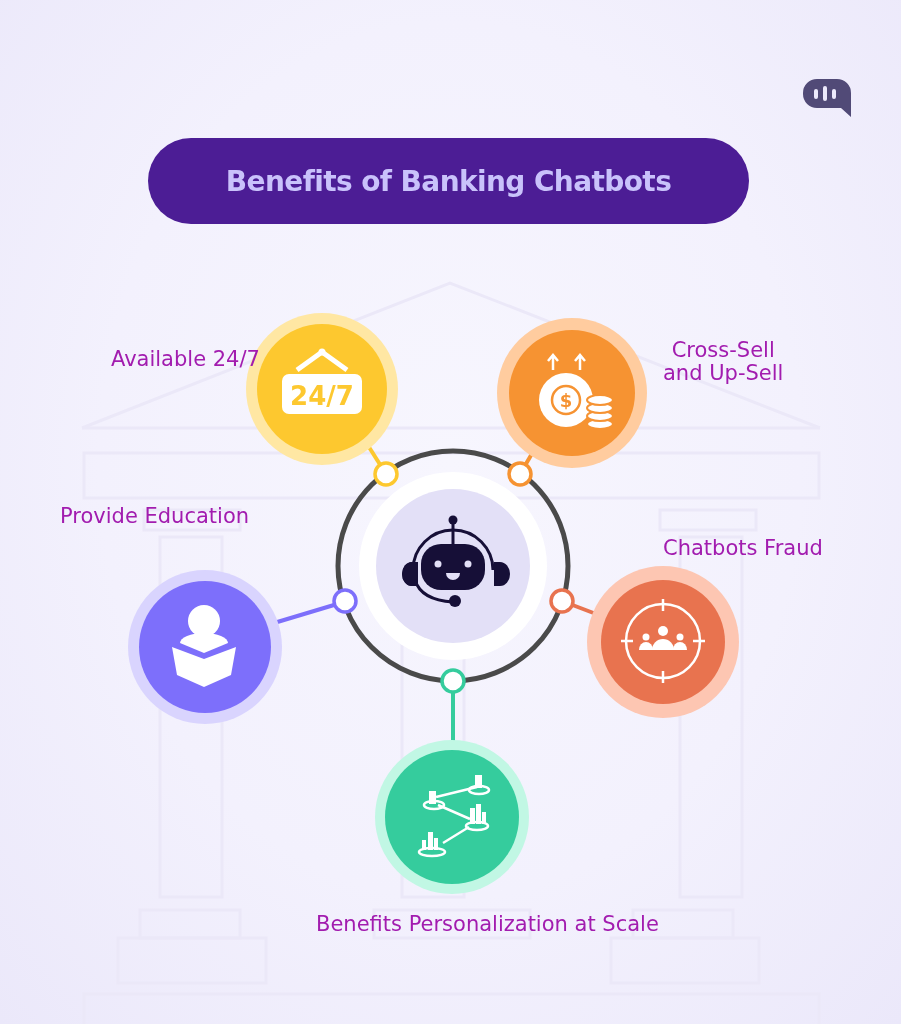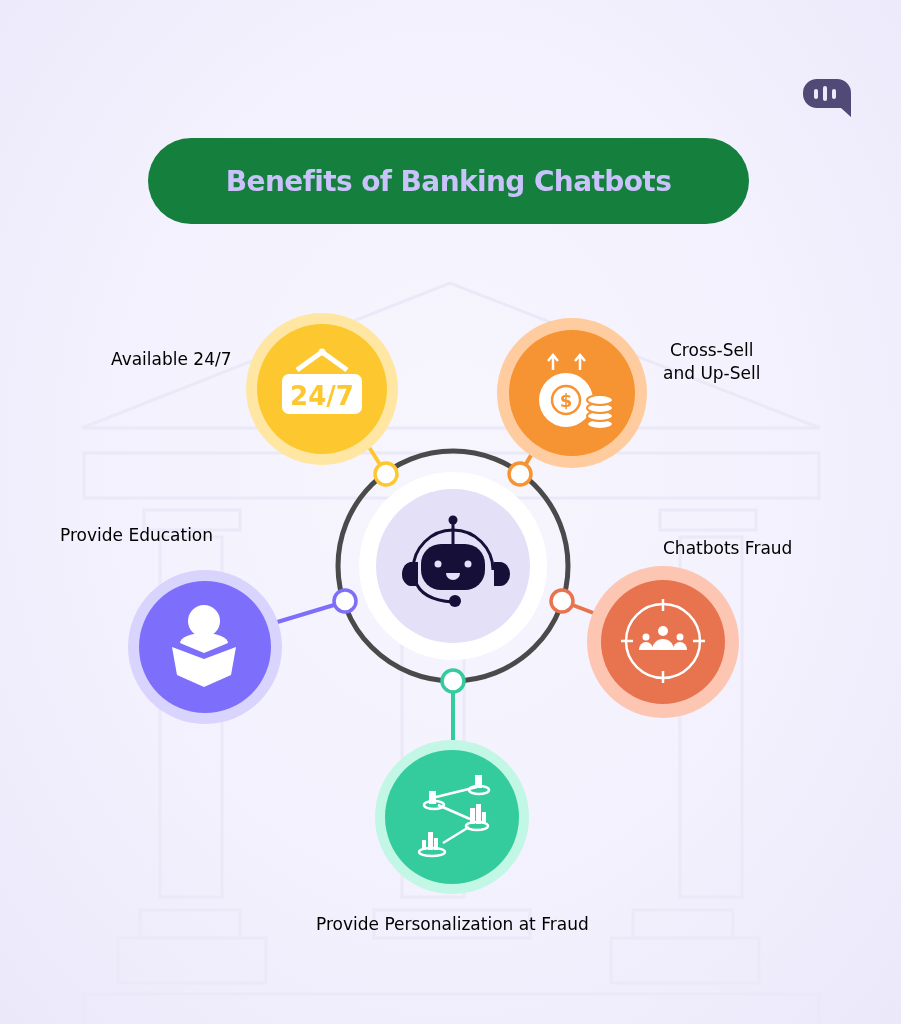--- a/index.html
+++ b/index.html
@@ -12,7 +12,7 @@
   .logo { position:absolute; left:803px; top:77px; width:48px; height:42px; }
   .title-pill {
     position:absolute; left:148px; top:138px; width:601px; height:86px;
-    background:#15803d; border-radius:43px;
+    background:#4c1d95; border-radius:43px;
     display:flex; align-items:center; justify-content:center;
   }
   .title-text {

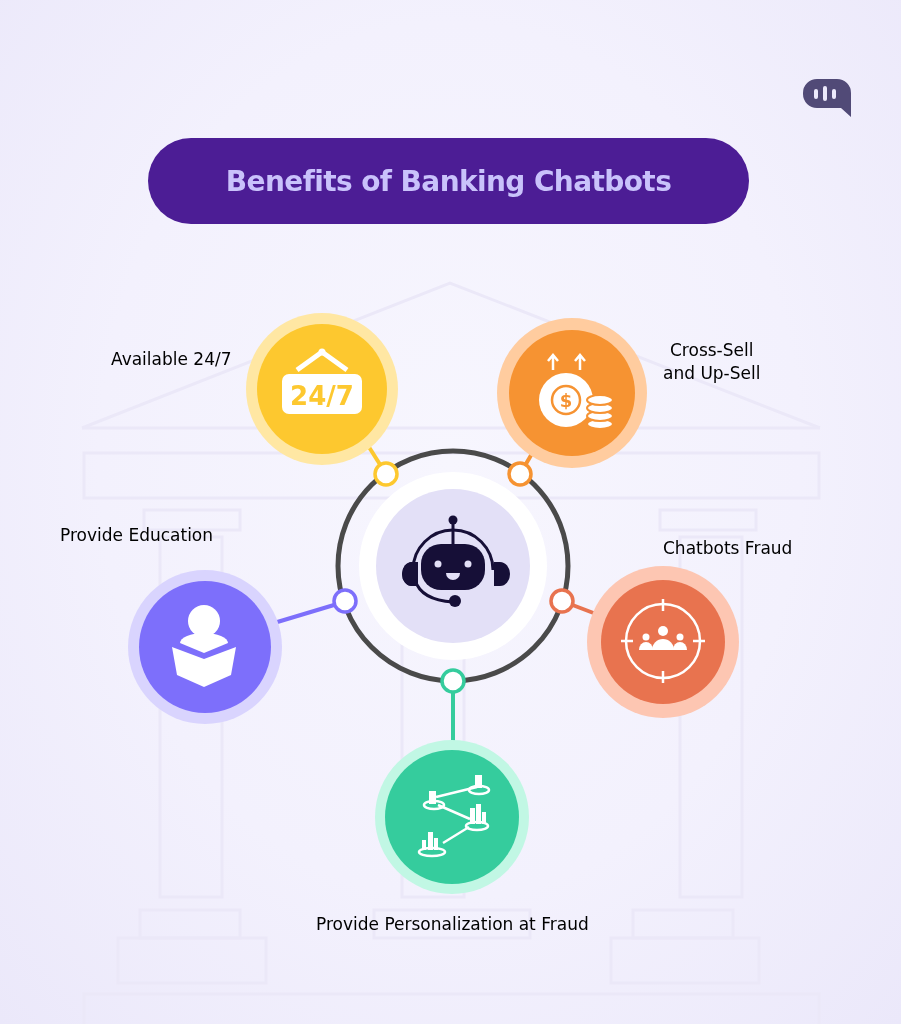--- a/index.html
+++ b/index.html
@@ -20,8 +20,8 @@
     font-size:28px; letter-spacing:-0.6px;
   }
   .lbl {
-    position:absolute; color:#000000; font-family:"DejaVu Sans", sans-serif;
-    font-size:17px; line-height:23px; white-space:nowrap;
+    position:absolute; color:#a21caf; font-family:"DejaVu Sans", sans-serif;
+    font-size:21px; line-height:23px; white-space:nowrap;
   }
   .diagram-svg { position:absolute; left:0; top:0; width:901px; height:1024px; }
 </style>

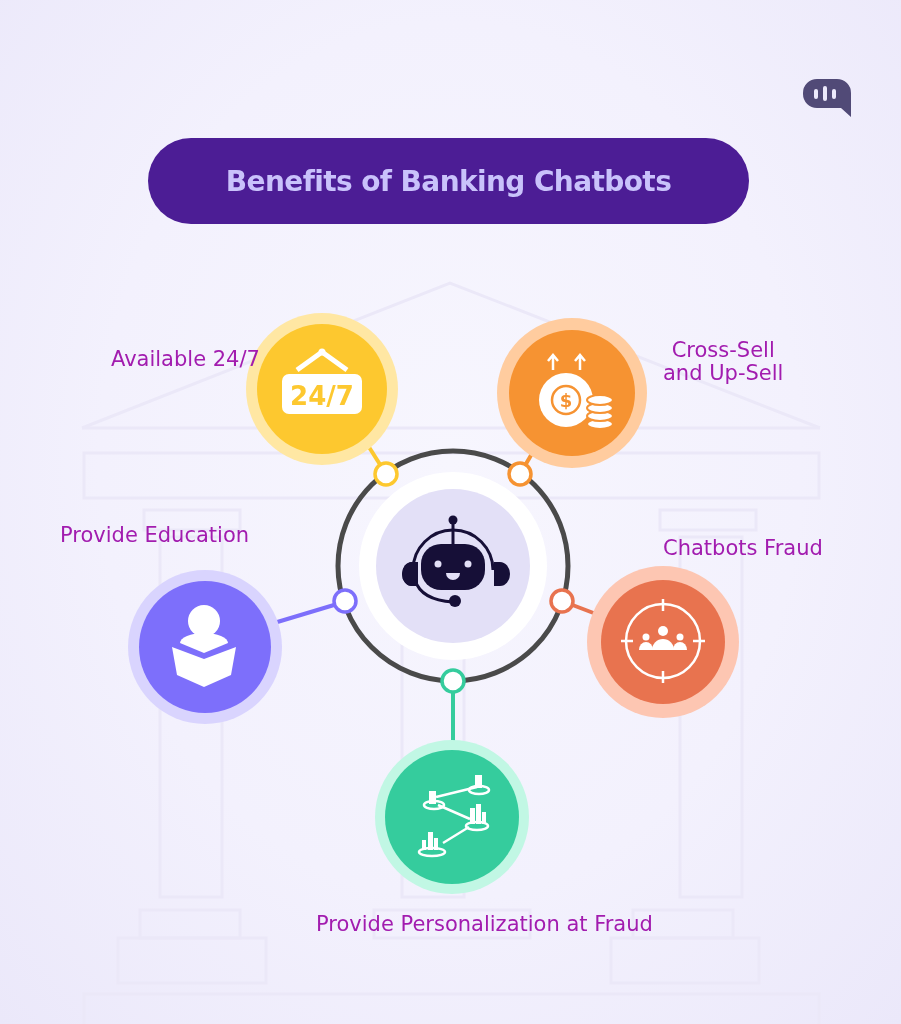--- a/index.html
+++ b/index.html
@@ -183,7 +183,7 @@
   <div>Cross-Sell</div>
   <div>and Up-Sell</div>
 </div>
-<div class="lbl" style="left:60px; top:524px;">Provide Education</div>
+<div class="lbl" style="left:60px; top:505px;">Provide Education</div>
 <div class="lbl" style="left:663px; top:537px;">Chatbots Fraud</div>
 <div class="lbl" style="left:316px; top:913px;">Provide Personalization at Fraud</div>
 

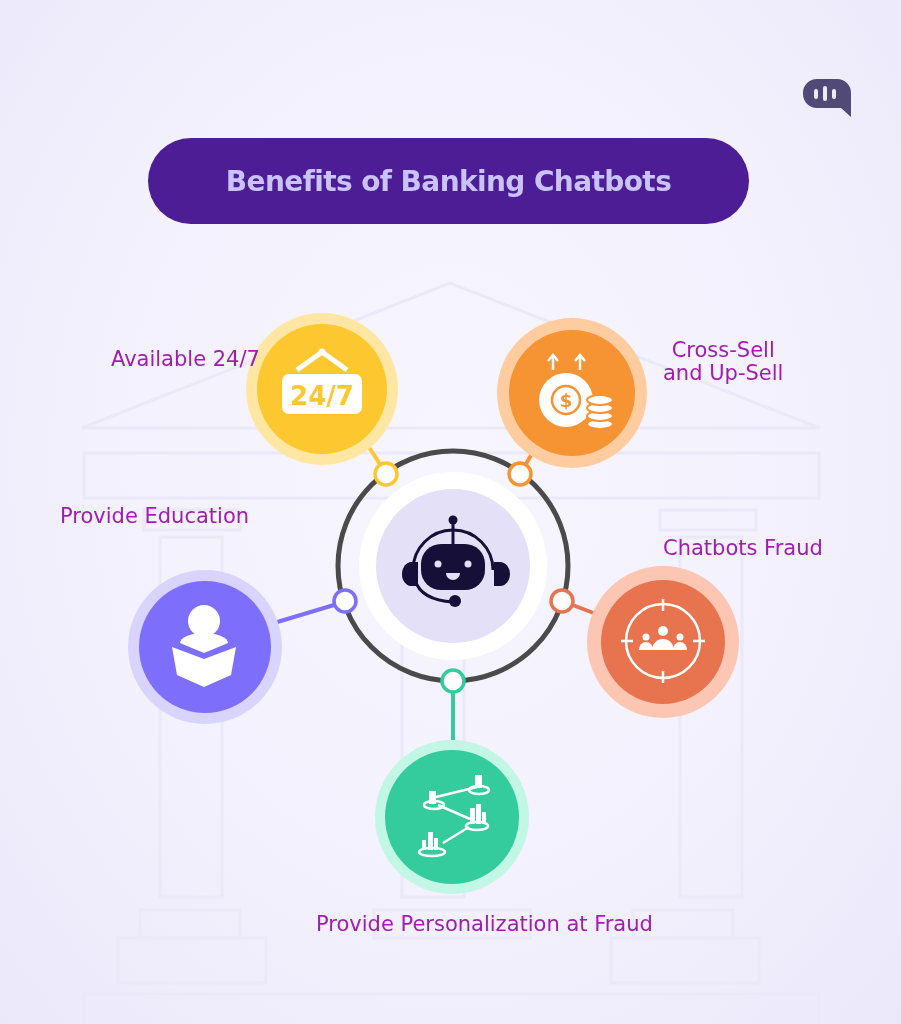--- a/index.html
+++ b/index.html
@@ -185,6 +185,6 @@
 </div>
 <div class="lbl" style="left:60px; top:505px;">Provide Education</div>
 <div class="lbl" style="left:663px; top:537px;">Chatbots Fraud</div>
-<div class="lbl" style="left:316px; top:913px;">Provide Personalization at Fraud</div>
+<div class="lbl" style="left:316px; top:913px;">Benefits Personalization at Scale</div>
 
 </body></html>

